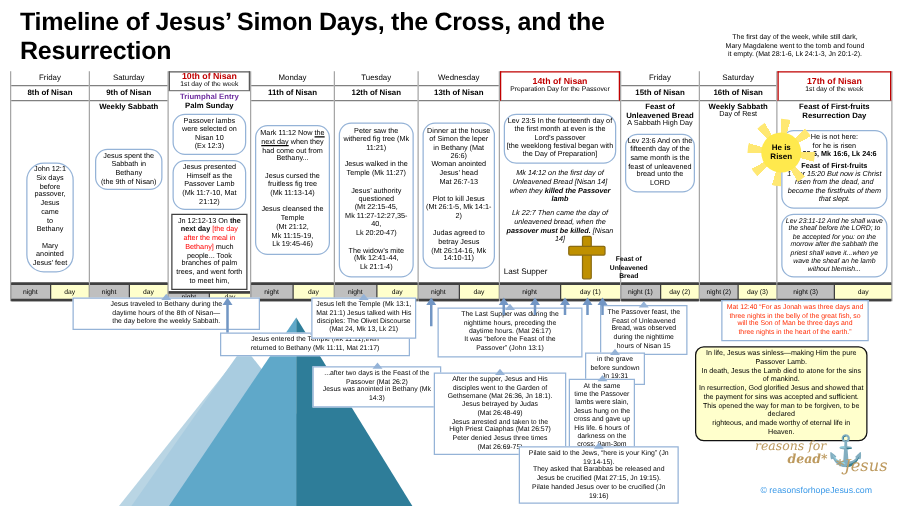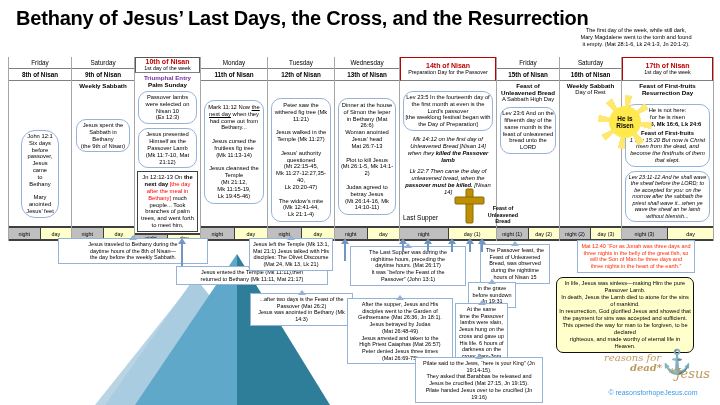--- a/index.html
+++ b/index.html
@@ -101,7 +101,7 @@
 </head>
 <body>
 
-<div class="title">Bethany of Jesus’ Last Days, the Cross, and the Resurrection</div>
+<div class="title">Timeline of Jesus’ Simon Days, the Cross, and the Resurrection</div>
 <div class="top-note pre">The first day of the week, while still dark,
 Mary Magdalene went to the tomb and found
 it empty. (Mat 28:1-6, Lk 24:1-3, Jn 20:1-2).</div>

